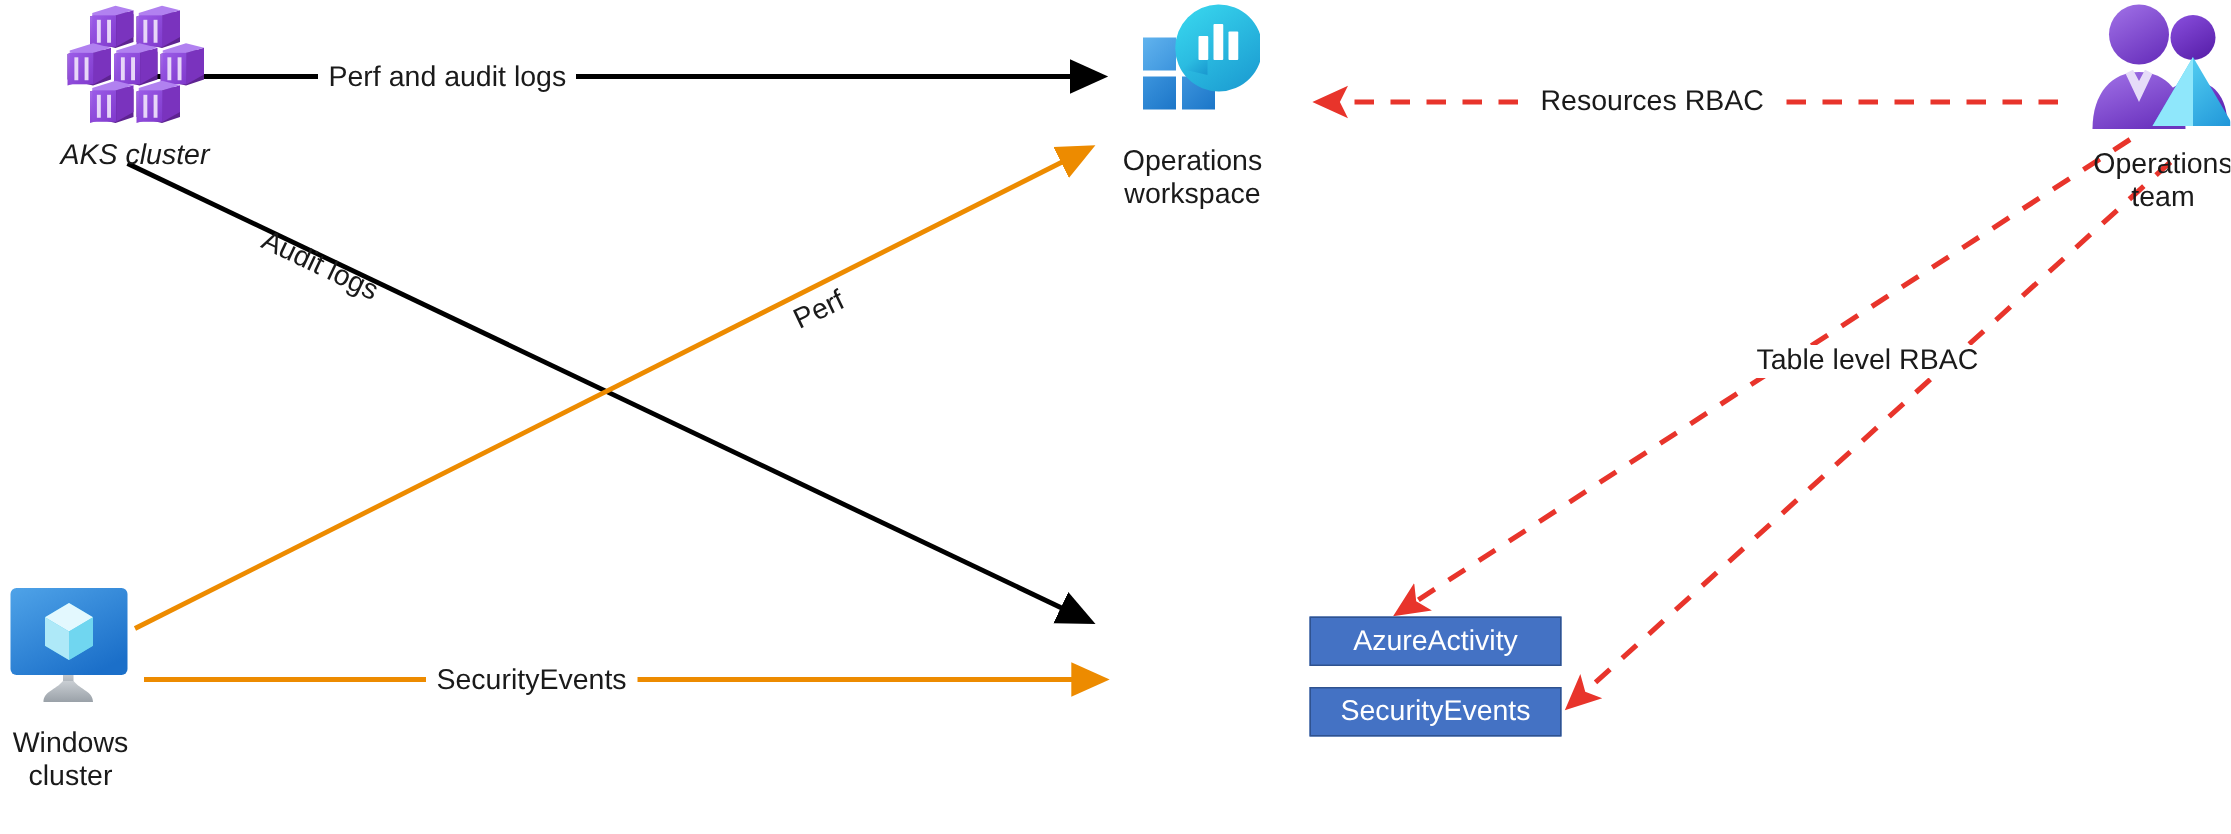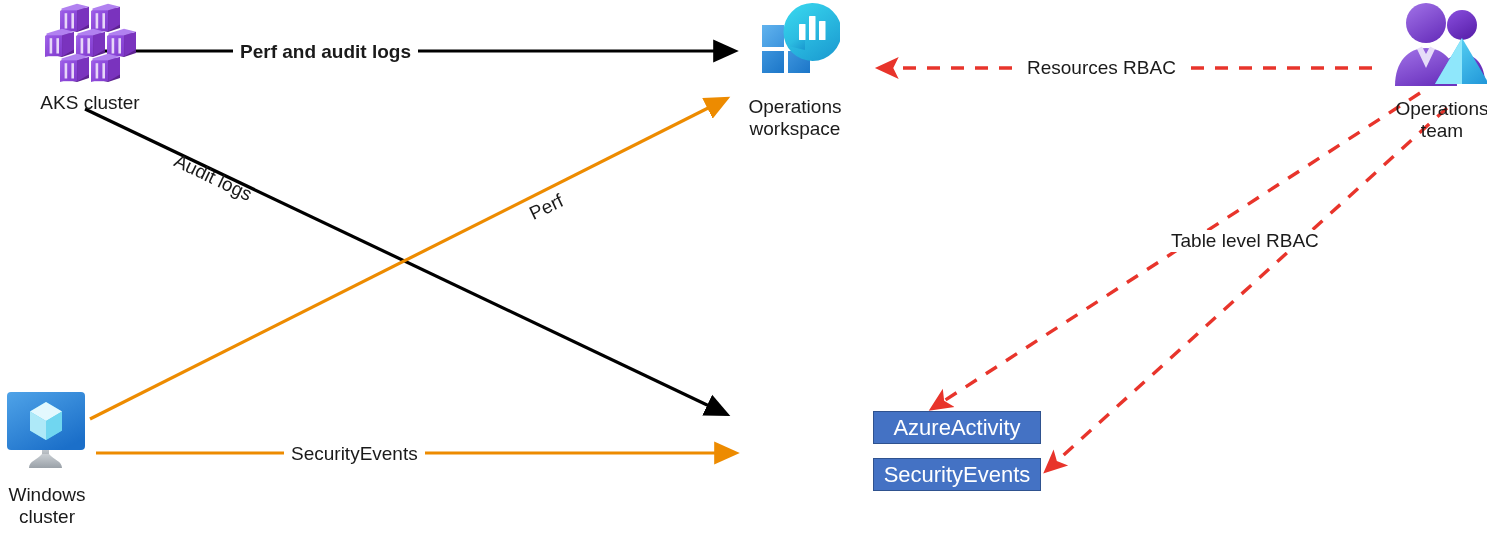--- a/index.html
+++ b/index.html
@@ -105,7 +105,7 @@
     <line x1="1447" y1="108" x2="1047" y2="470" stroke="#E8342B" stroke-width="3.4" stroke-dasharray="13 11" marker-end="url(#arrow-red)"></line>
   </svg>
 
-  <div class="edge-label" style="left:233px; top:41px;font-weight:bold;">Perf and audit logs</div>
+  <div class="edge-label" style="left:212px; top:41px;">Perf and audit logs</div>
 
   <div class="edge-label rot-down" style="left:180px; top:150px;">Audit logs</div>
 

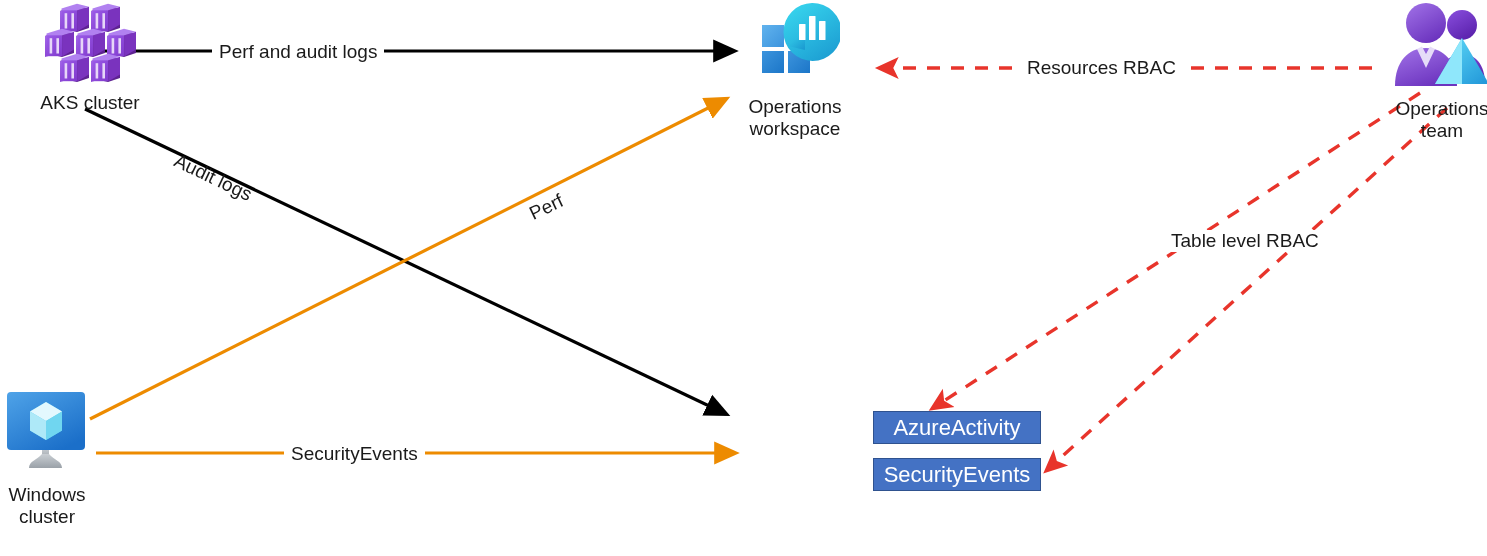--- a/index.html
+++ b/index.html
@@ -151,7 +151,7 @@
         <use href="#aksBox" x="47" y="54"></use>
       </svg>
     </div>
-    <div class="node-label" style="margin-top:6px;">AKS cluster</div>
+    <div class="node-label" style="margin-top:6px;font-style:italic;">AKS cluster</div>
   </div>
 
   <div class="node" style="left:2px; top:390px; width:90px;">

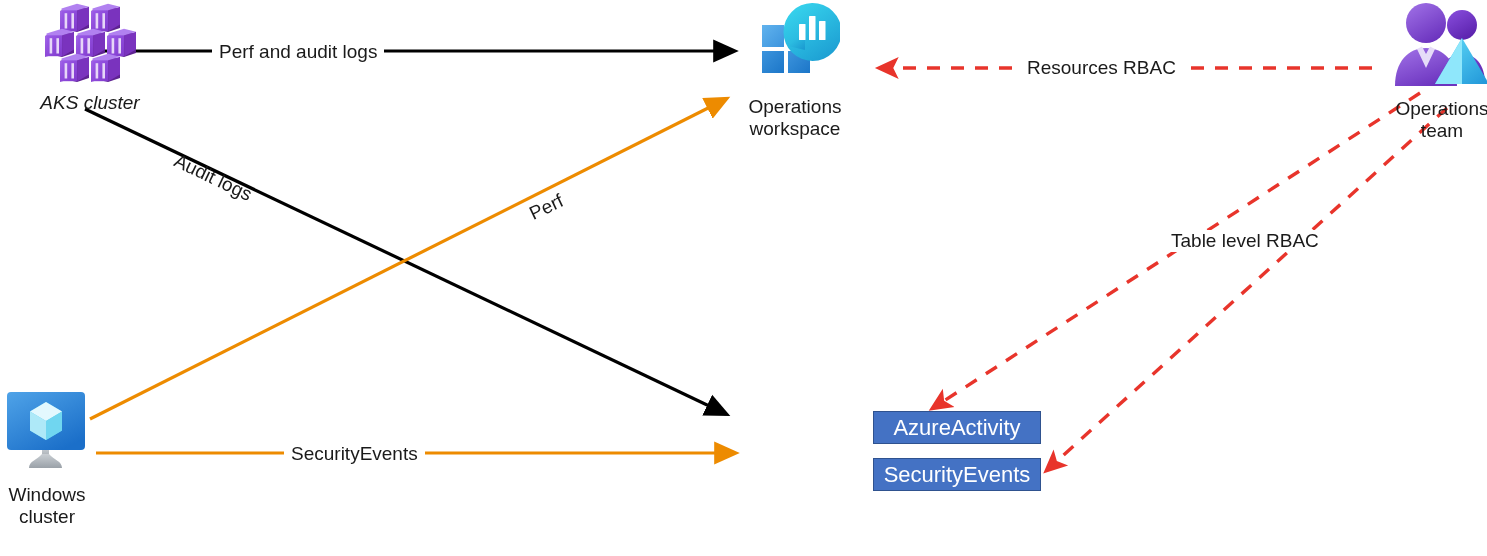--- a/index.html
+++ b/index.html
@@ -65,7 +65,7 @@
     display: flex;
     align-items: center;
     justify-content: center;
-    font-size: 22px;
+    font-size: 19px;
     color: #ffffff;
   }
   .icon-wrap {

